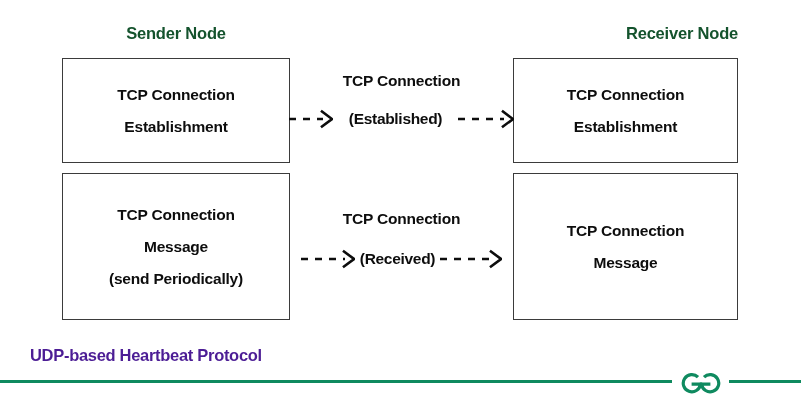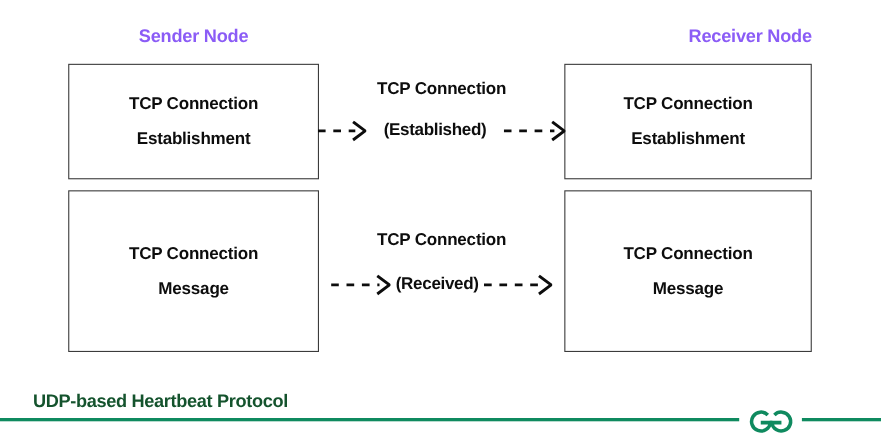--- a/index.html
+++ b/index.html
@@ -25,7 +25,7 @@
     position: absolute;
     font-size: 16.5px;
     font-weight: bold;
-    color: #8b5cf6;
+    color: #14532d;
     letter-spacing: -0.2px;
     text-align: center;
     white-space: nowrap;

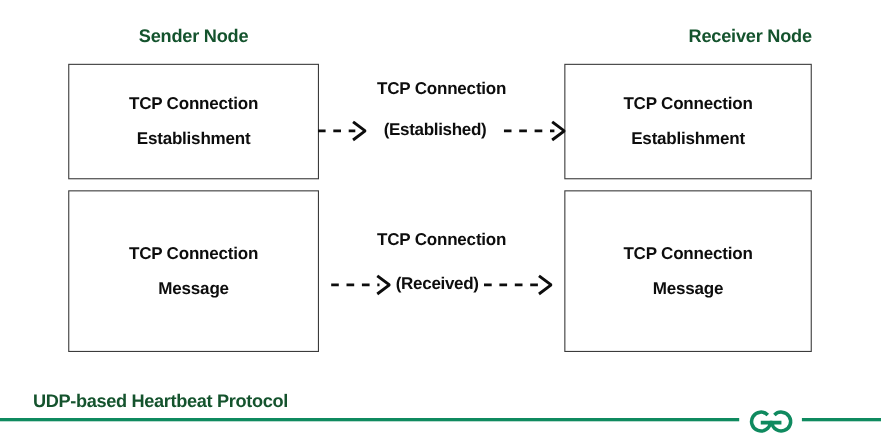--- a/index.html
+++ b/index.html
@@ -163,6 +163,7 @@
   <div class="node-box" id="box-sender-bottom">
     <div class="node-line">TCP Connection</div>
     <div class="node-line">Message</div>
+    <div class="node-line">(send Periodically)</div>
   </div>
 
   <div class="node-box" id="box-receiver-bottom">

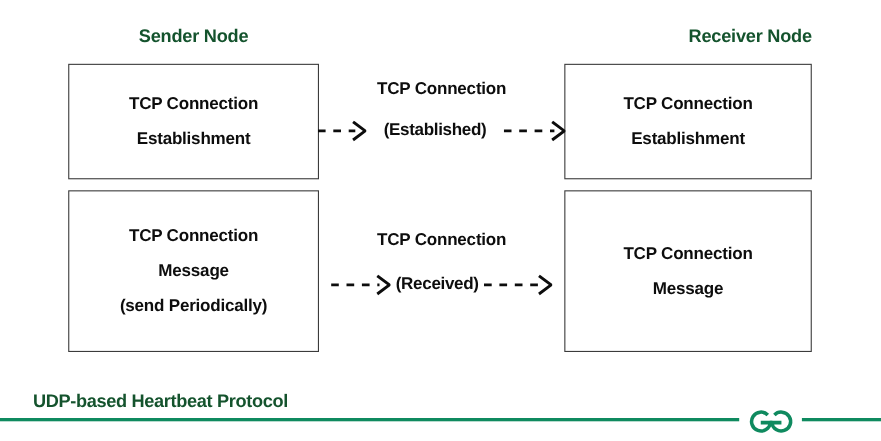--- a/index.html
+++ b/index.html
@@ -107,10 +107,10 @@
   #footer-caption {
     position: absolute;
     left: 30px;
-    top: 356px;
+    top: 346px;
     font-size: 16.5px;
     font-weight: bold;
-    color: #14532d;
+    color: #4c1d95;
     letter-spacing: -0.3px;
     white-space: nowrap;
   }

